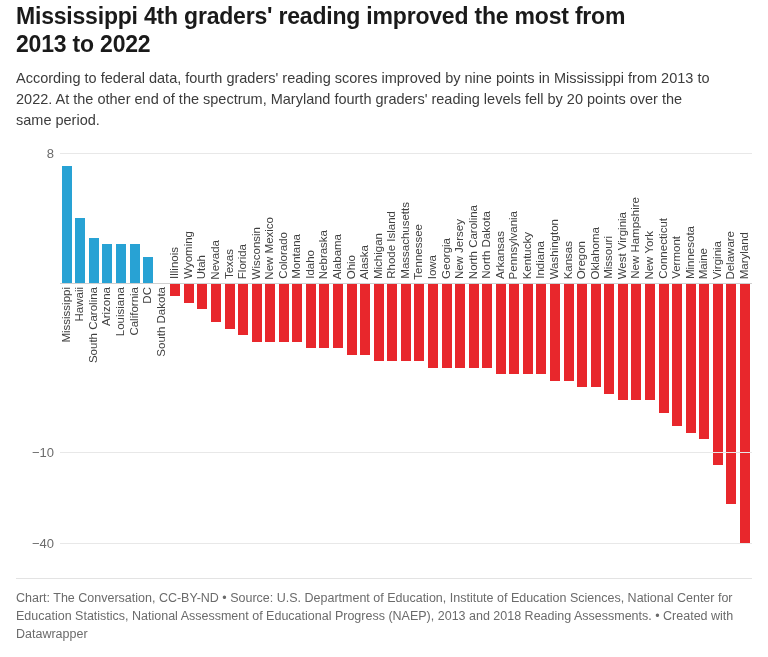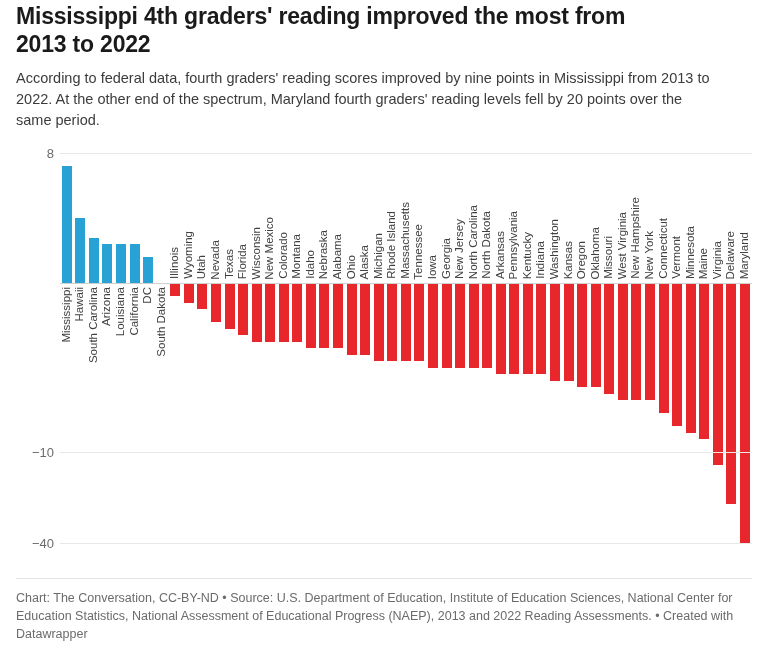--- a/index.html
+++ b/index.html
@@ -352,7 +352,7 @@
   </div>
 
   <div class="footer-rule"></div>
-  <div class="footer">Chart: The Conversation, CC-BY-ND • Source: U.S. Department of Education, Institute of Education Sciences, National Center for Education Statistics, National Assessment of Educational Progress (NAEP), 2013 and 2022 Reading Assessments. • Created with Datawrapper</div>
+  <div class="footer">Chart: The Conversation, CC-BY-ND • Source: U.S. Department of Education, Institute of Education Sciences, National Center for Education Statistics, National Assessment of Educational Progress (NAEP), 2013 and 2018 Reading Assessments. • Created with Datawrapper</div>
 </div>
 
 </body></html>

